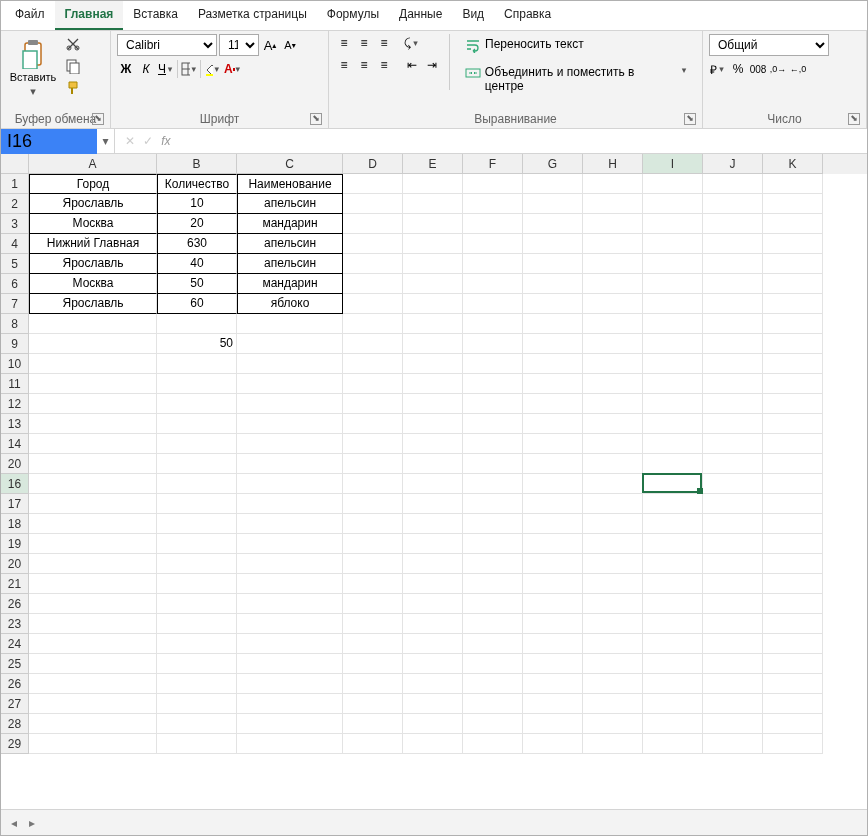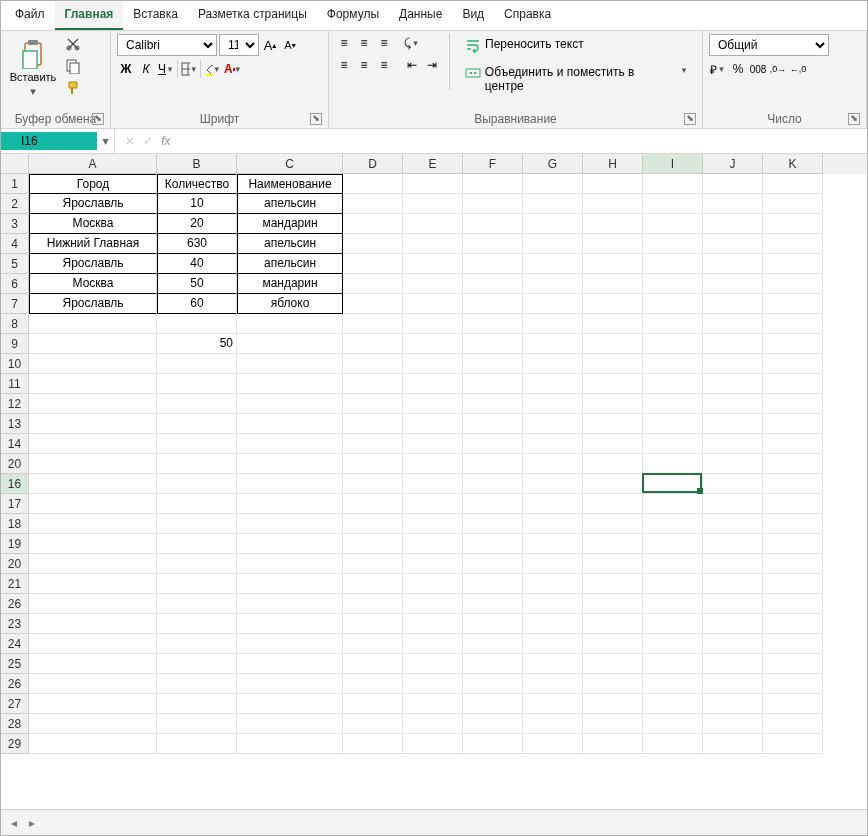--- a/index.html
+++ b/index.html
@@ -23,7 +23,7 @@
 .font-size{width:40px}
 .dd{width:10px;text-align:center;color:#555;font-size:9px}
 .namebox{display:flex;align-items:center;border-bottom:1px solid #d4d4d4;background:#fff;height:25px}
-.namebox .cellref{width:96px;border:none;padding:2px 20px;font-size:12px;background:#14b8a6}
+.namebox .cellref{width:96px;border:none;padding:2px 6px;font-size:18px;background:#3b82f6}
 .namebox .dd-arrow{width:18px;text-align:center;color:#666;cursor:pointer;border-right:1px solid #d4d4d4;height:100%;line-height:24px}
 .namebox .fx-icons{display:flex;align-items:center;gap:8px;padding:0 10px;color:#999}
 .namebox .fx-icons span{cursor:pointer}

